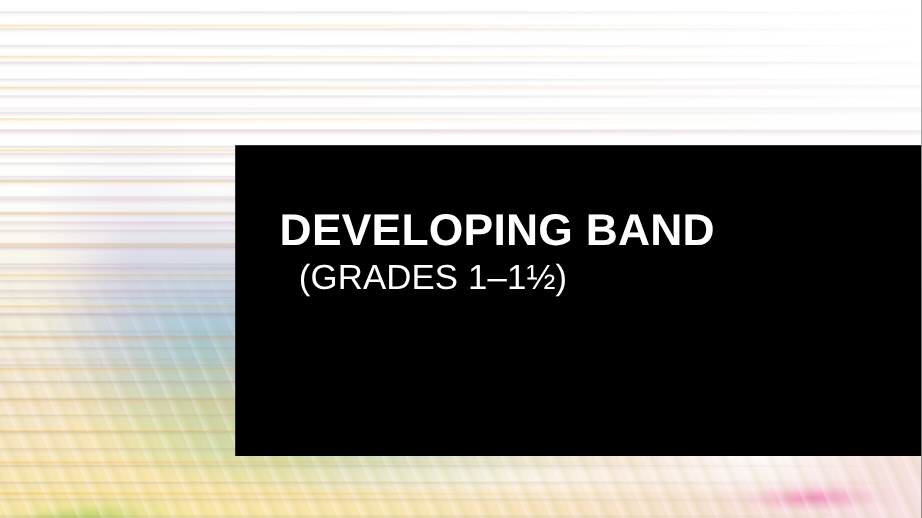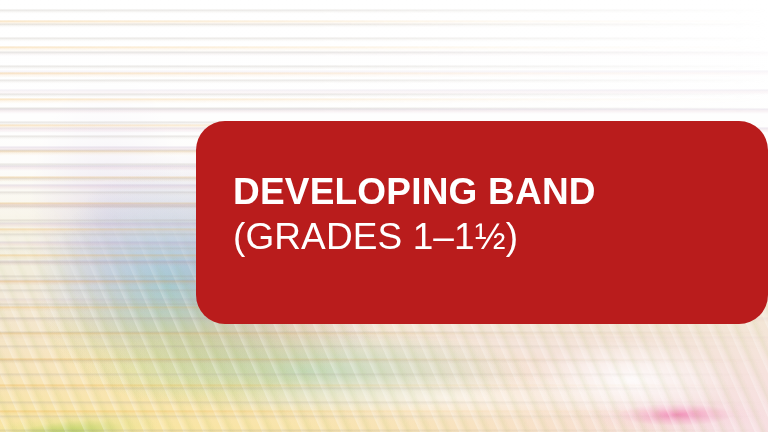--- a/index.html
+++ b/index.html
@@ -163,9 +163,8 @@
     left: 196px;
     top: 121px;
     width: 572px;
-    height: 203px;
-    background: #b91c1c;
-    border-radius: 29px;
+    height: 259px;
+    background: #000000;
   }
 
   .banner-text {

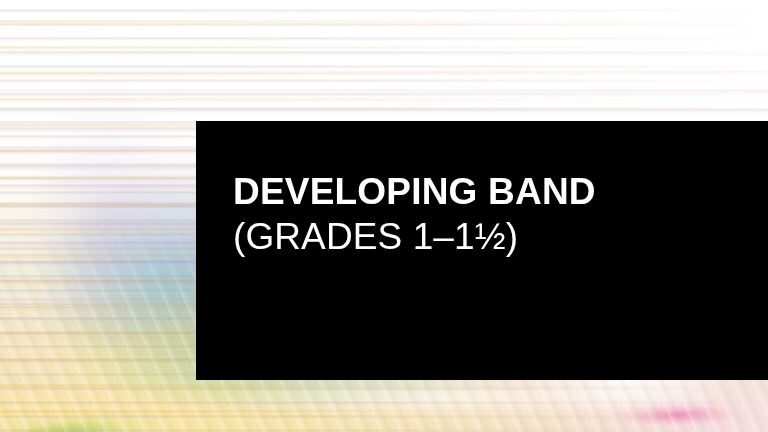--- a/index.html
+++ b/index.html
@@ -185,8 +185,8 @@
   }
 
   .subtitle {
-    margin: 8px 0 0 0;
-    font-size: 37px;
+    margin: 8px 0 0 16px;
+    font-size: 29px;
     font-weight: 300;
     letter-spacing: 0.1px;
     line-height: 1.0;

